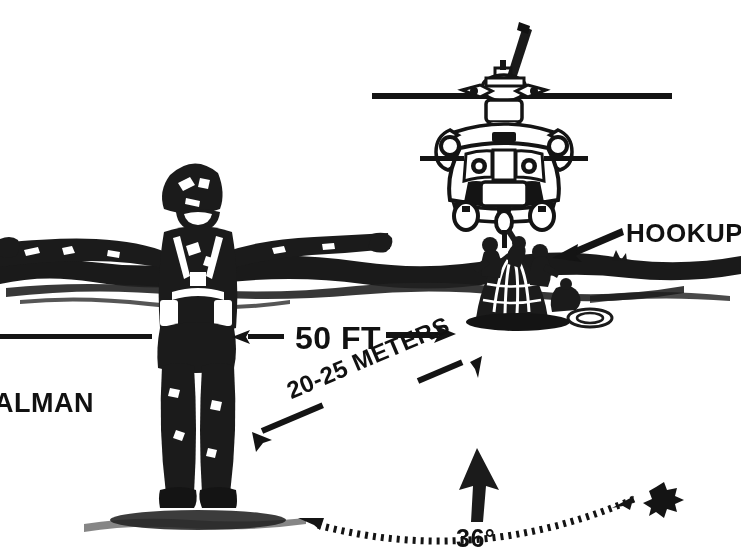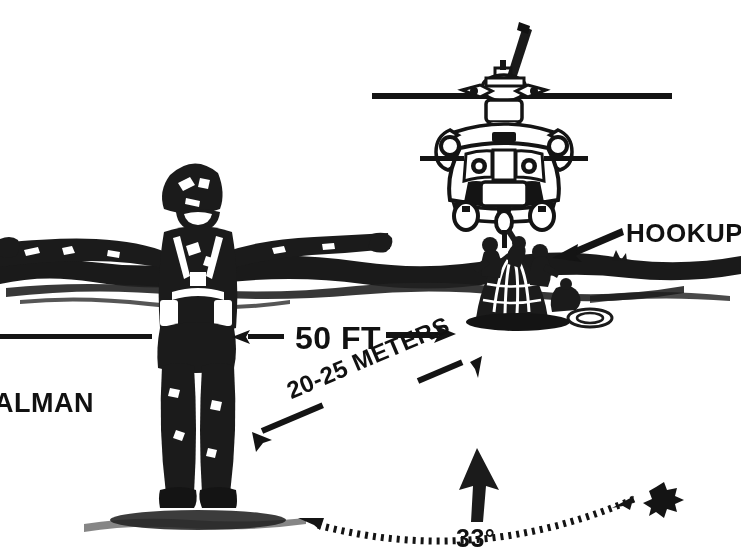--- a/index.html
+++ b/index.html
@@ -270,7 +270,7 @@
 
   <div class="label" id="lbl-meters">20-25 METERS</div>
 
-  <div class="label" id="lbl-45deg">33°</div>
+  <div class="label" id="lbl-45deg">36°</div>
 
 </div>
 

